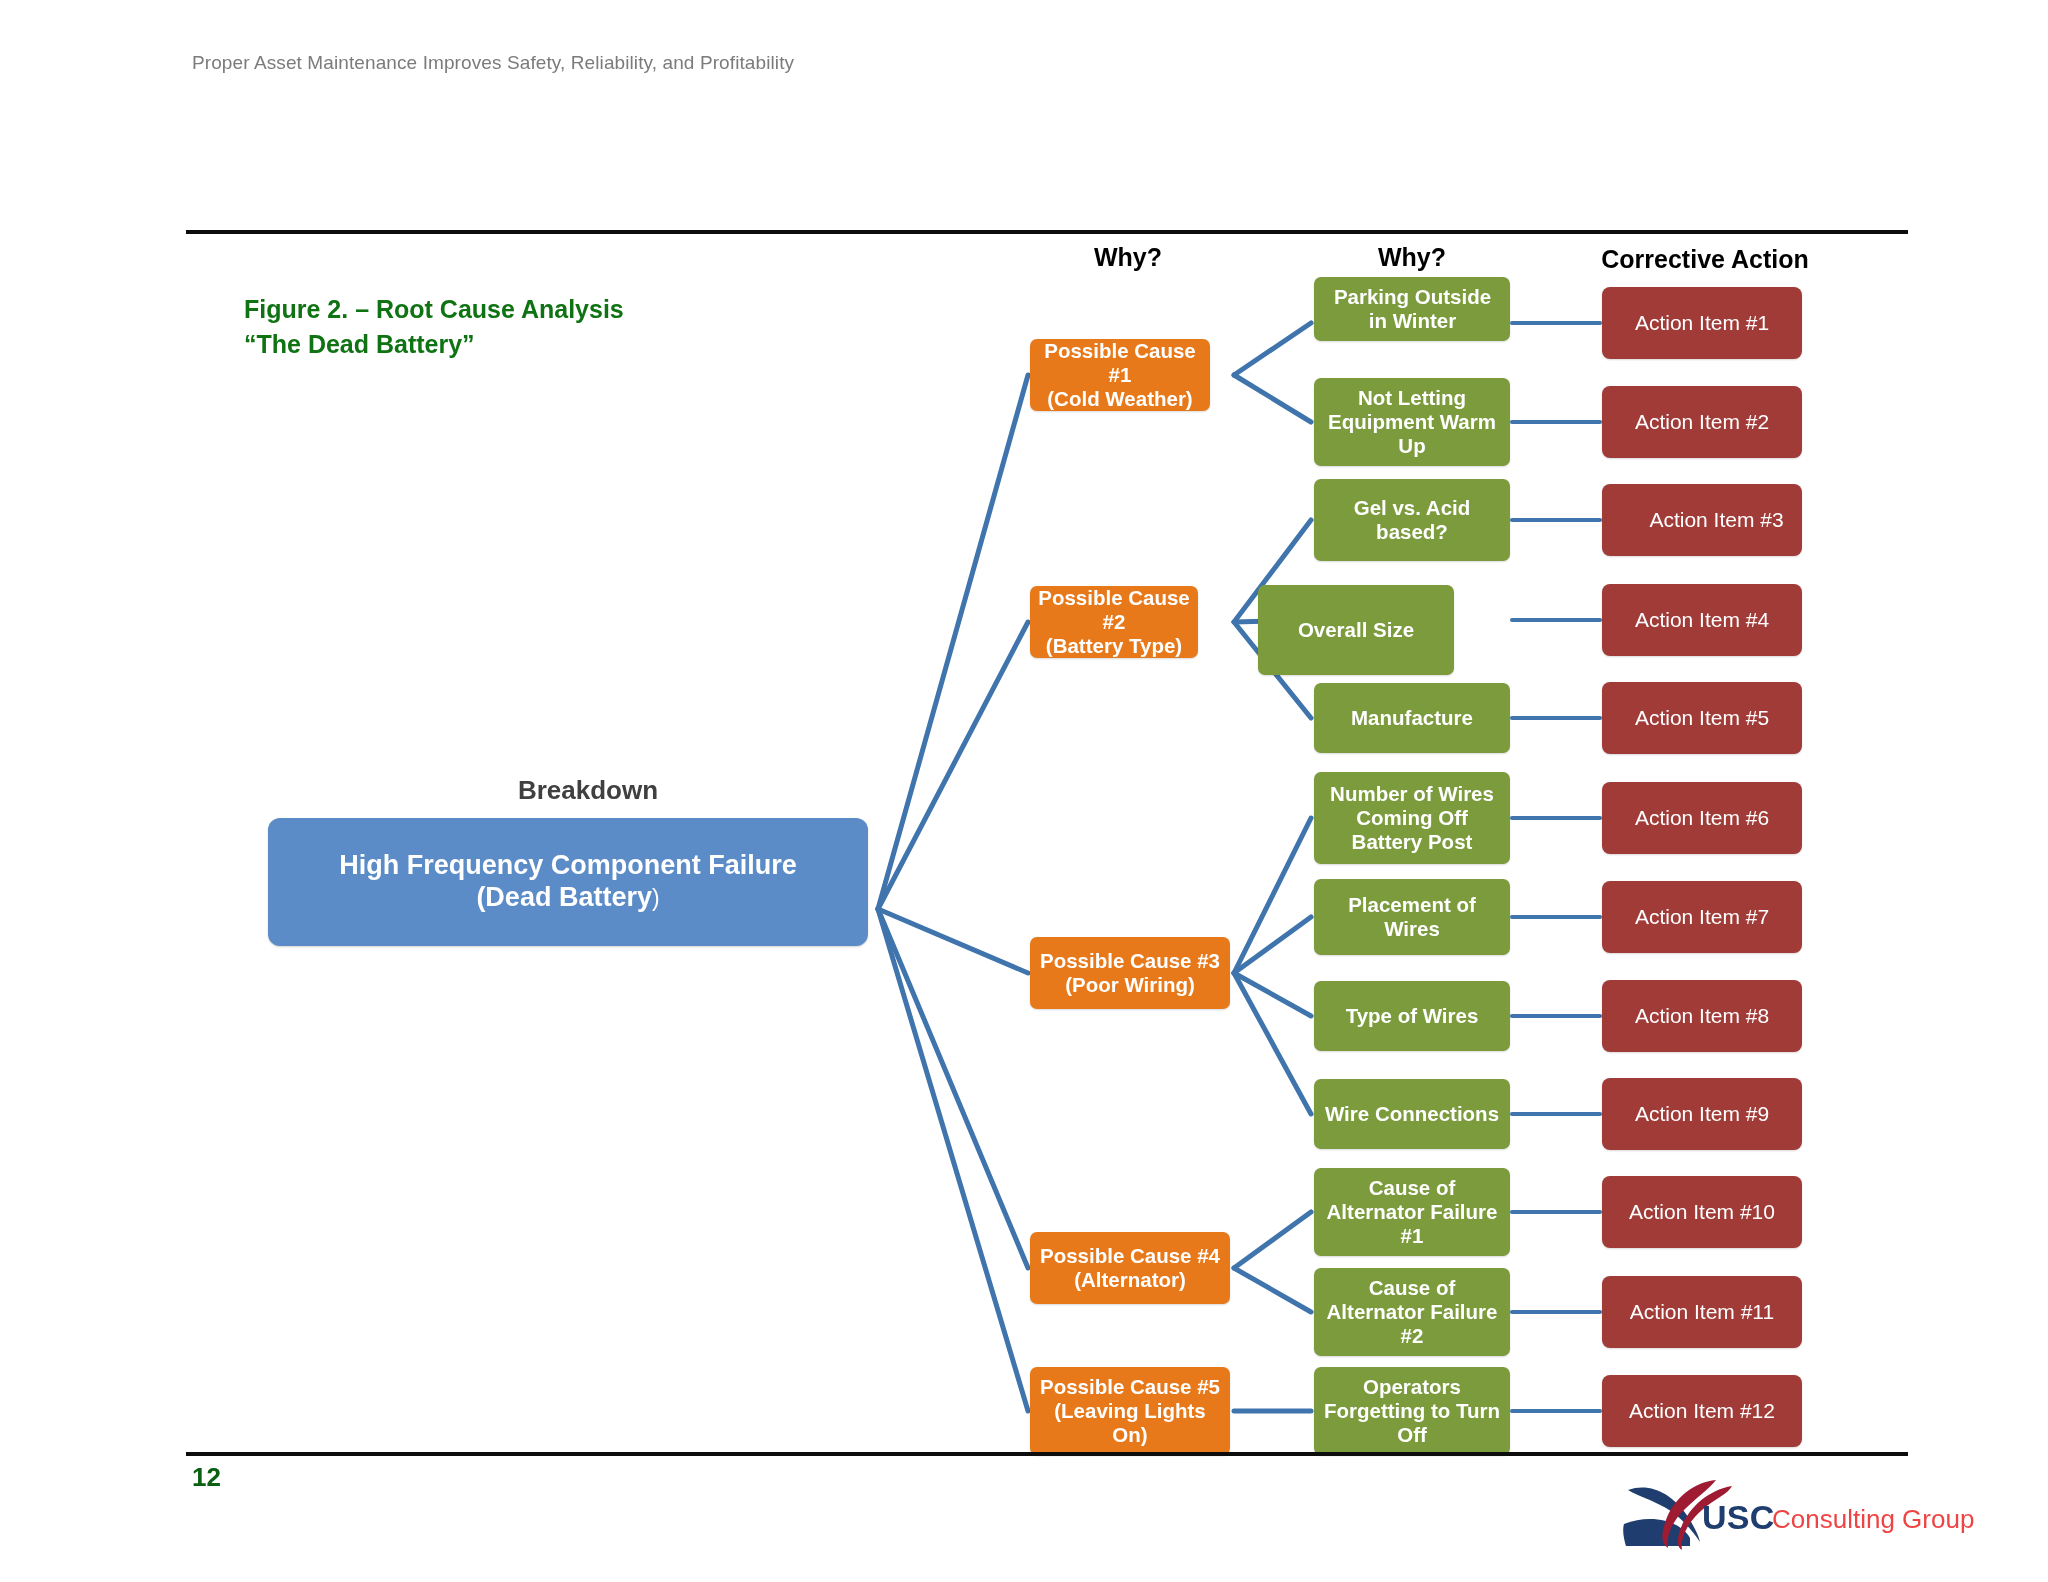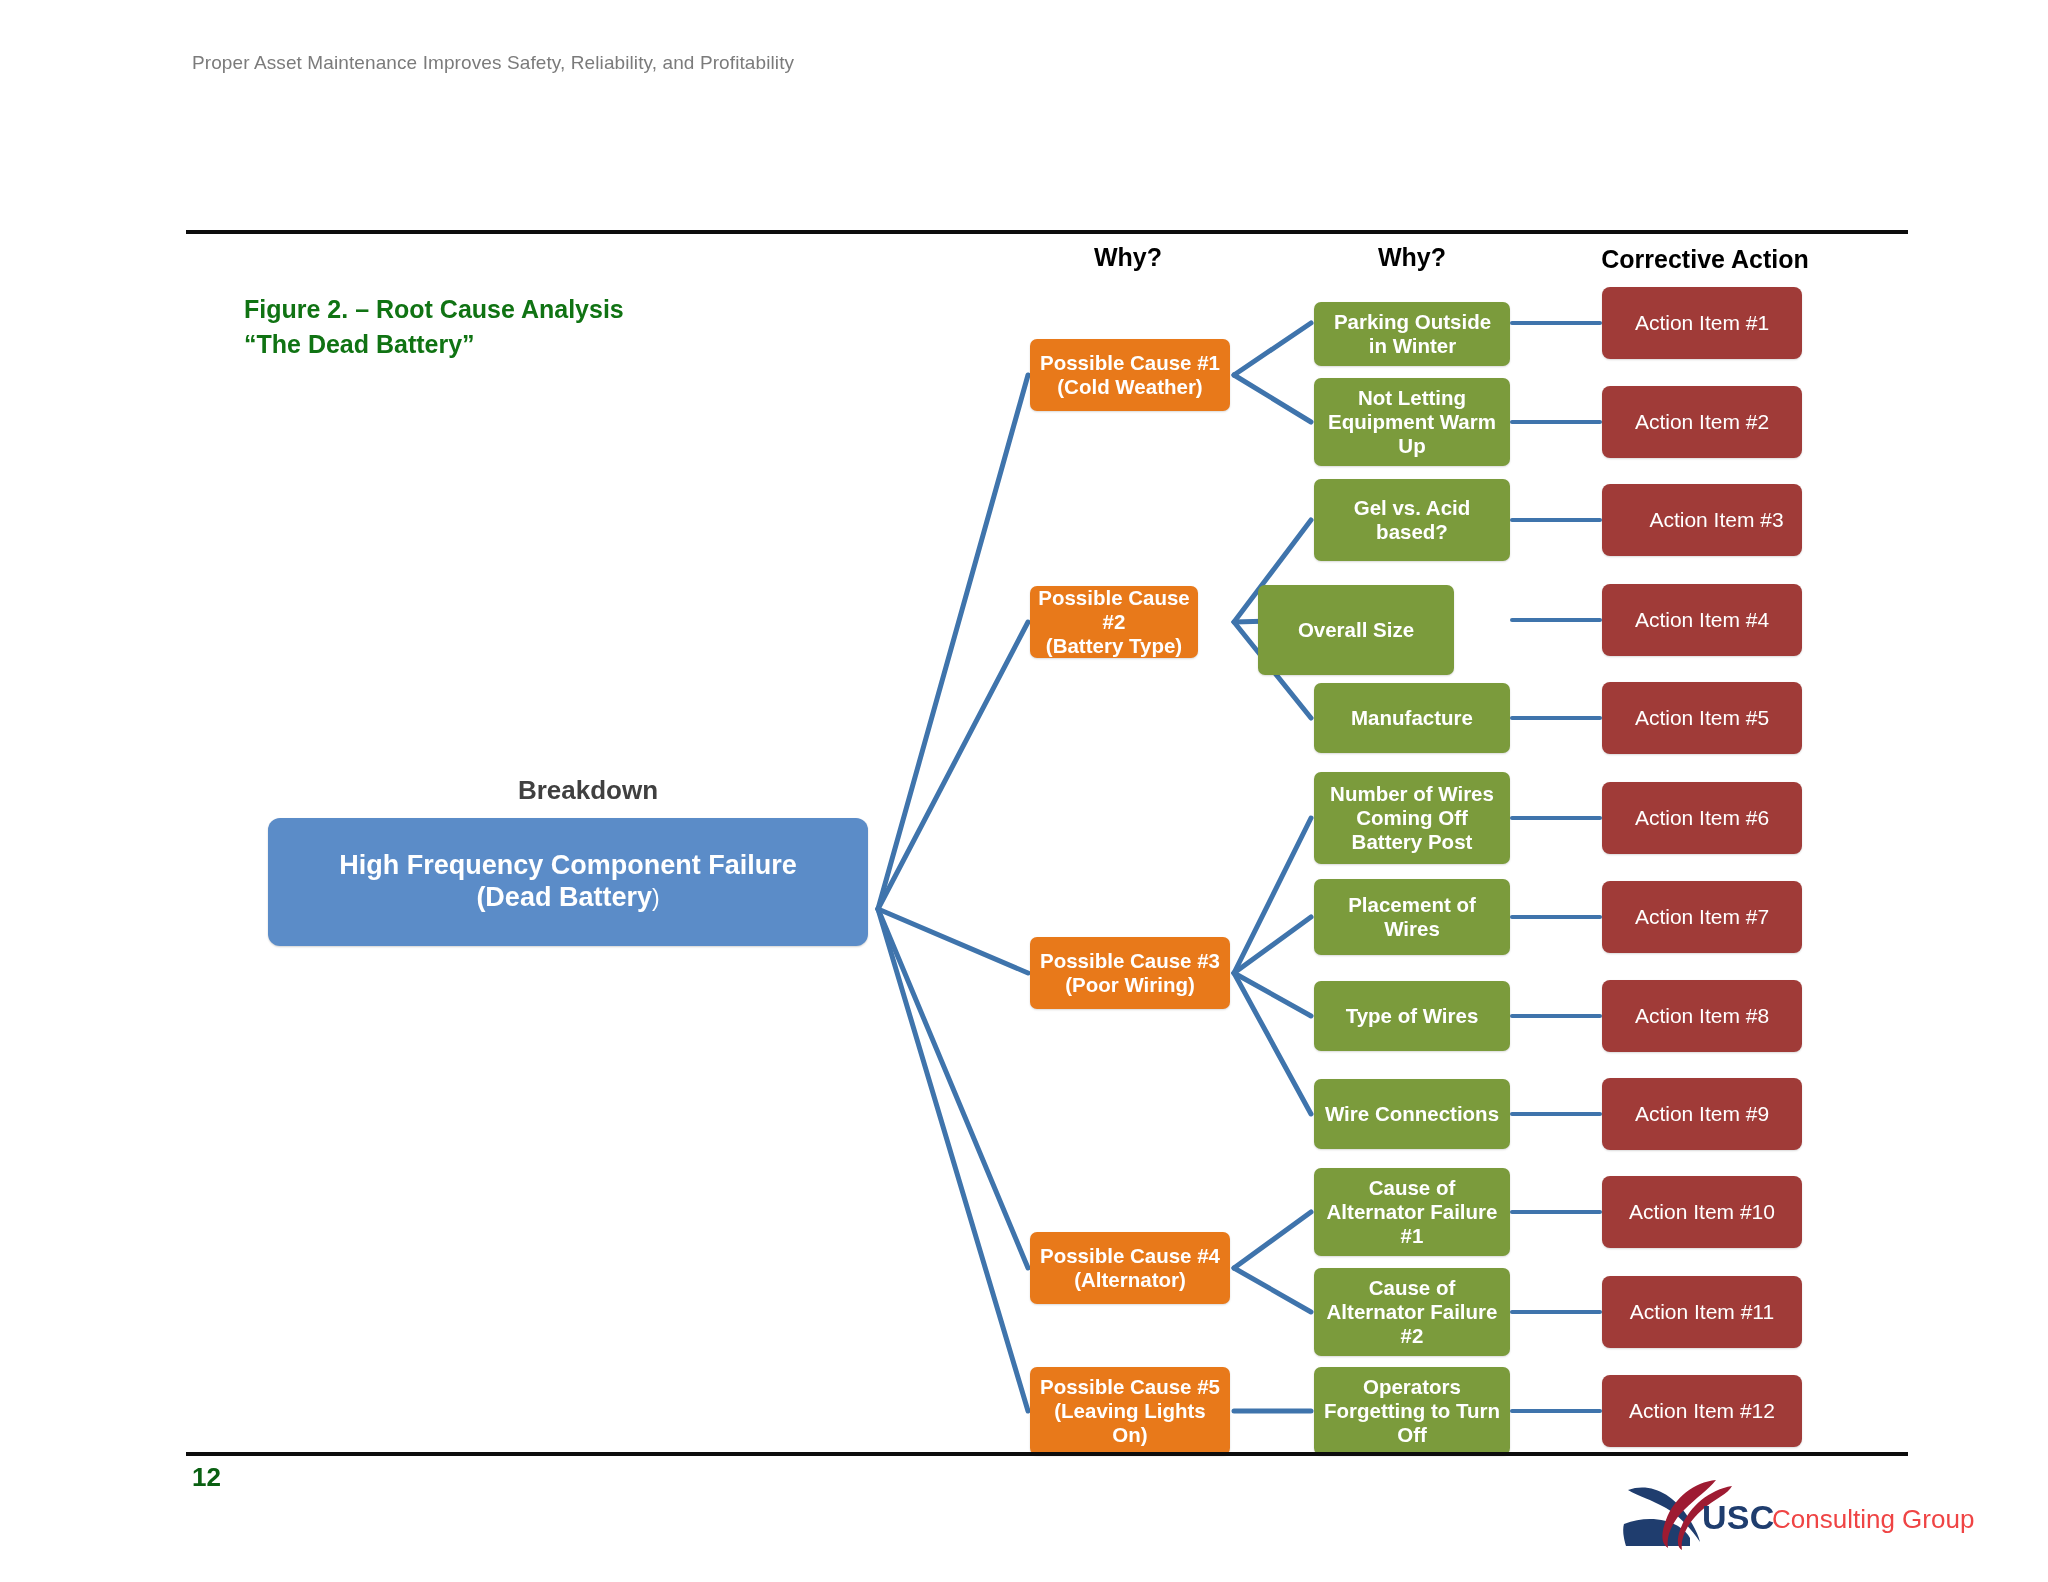--- a/index.html
+++ b/index.html
@@ -122,7 +122,7 @@
         <div class="node orange" style="left: 1030px; top: 339px; width: 200px; height: 72px;">
           <span>Possible Cause #1<br>(Cold Weather)</span>
         </div>
-        <div class="node green" style="left: 1314px; top: 302px; width: 196px; height: 64px; padding-left: 9px;">
+        <div class="node green" style="left: 1314px; top: 277px; width: 196px; height: 64px; padding-left: 9px;">
           <span>Parking Outside in Winter</span>
         </div>
         <div class="node red" style="left: 1602px; top: 287px; width: 200px; height: 72px;">

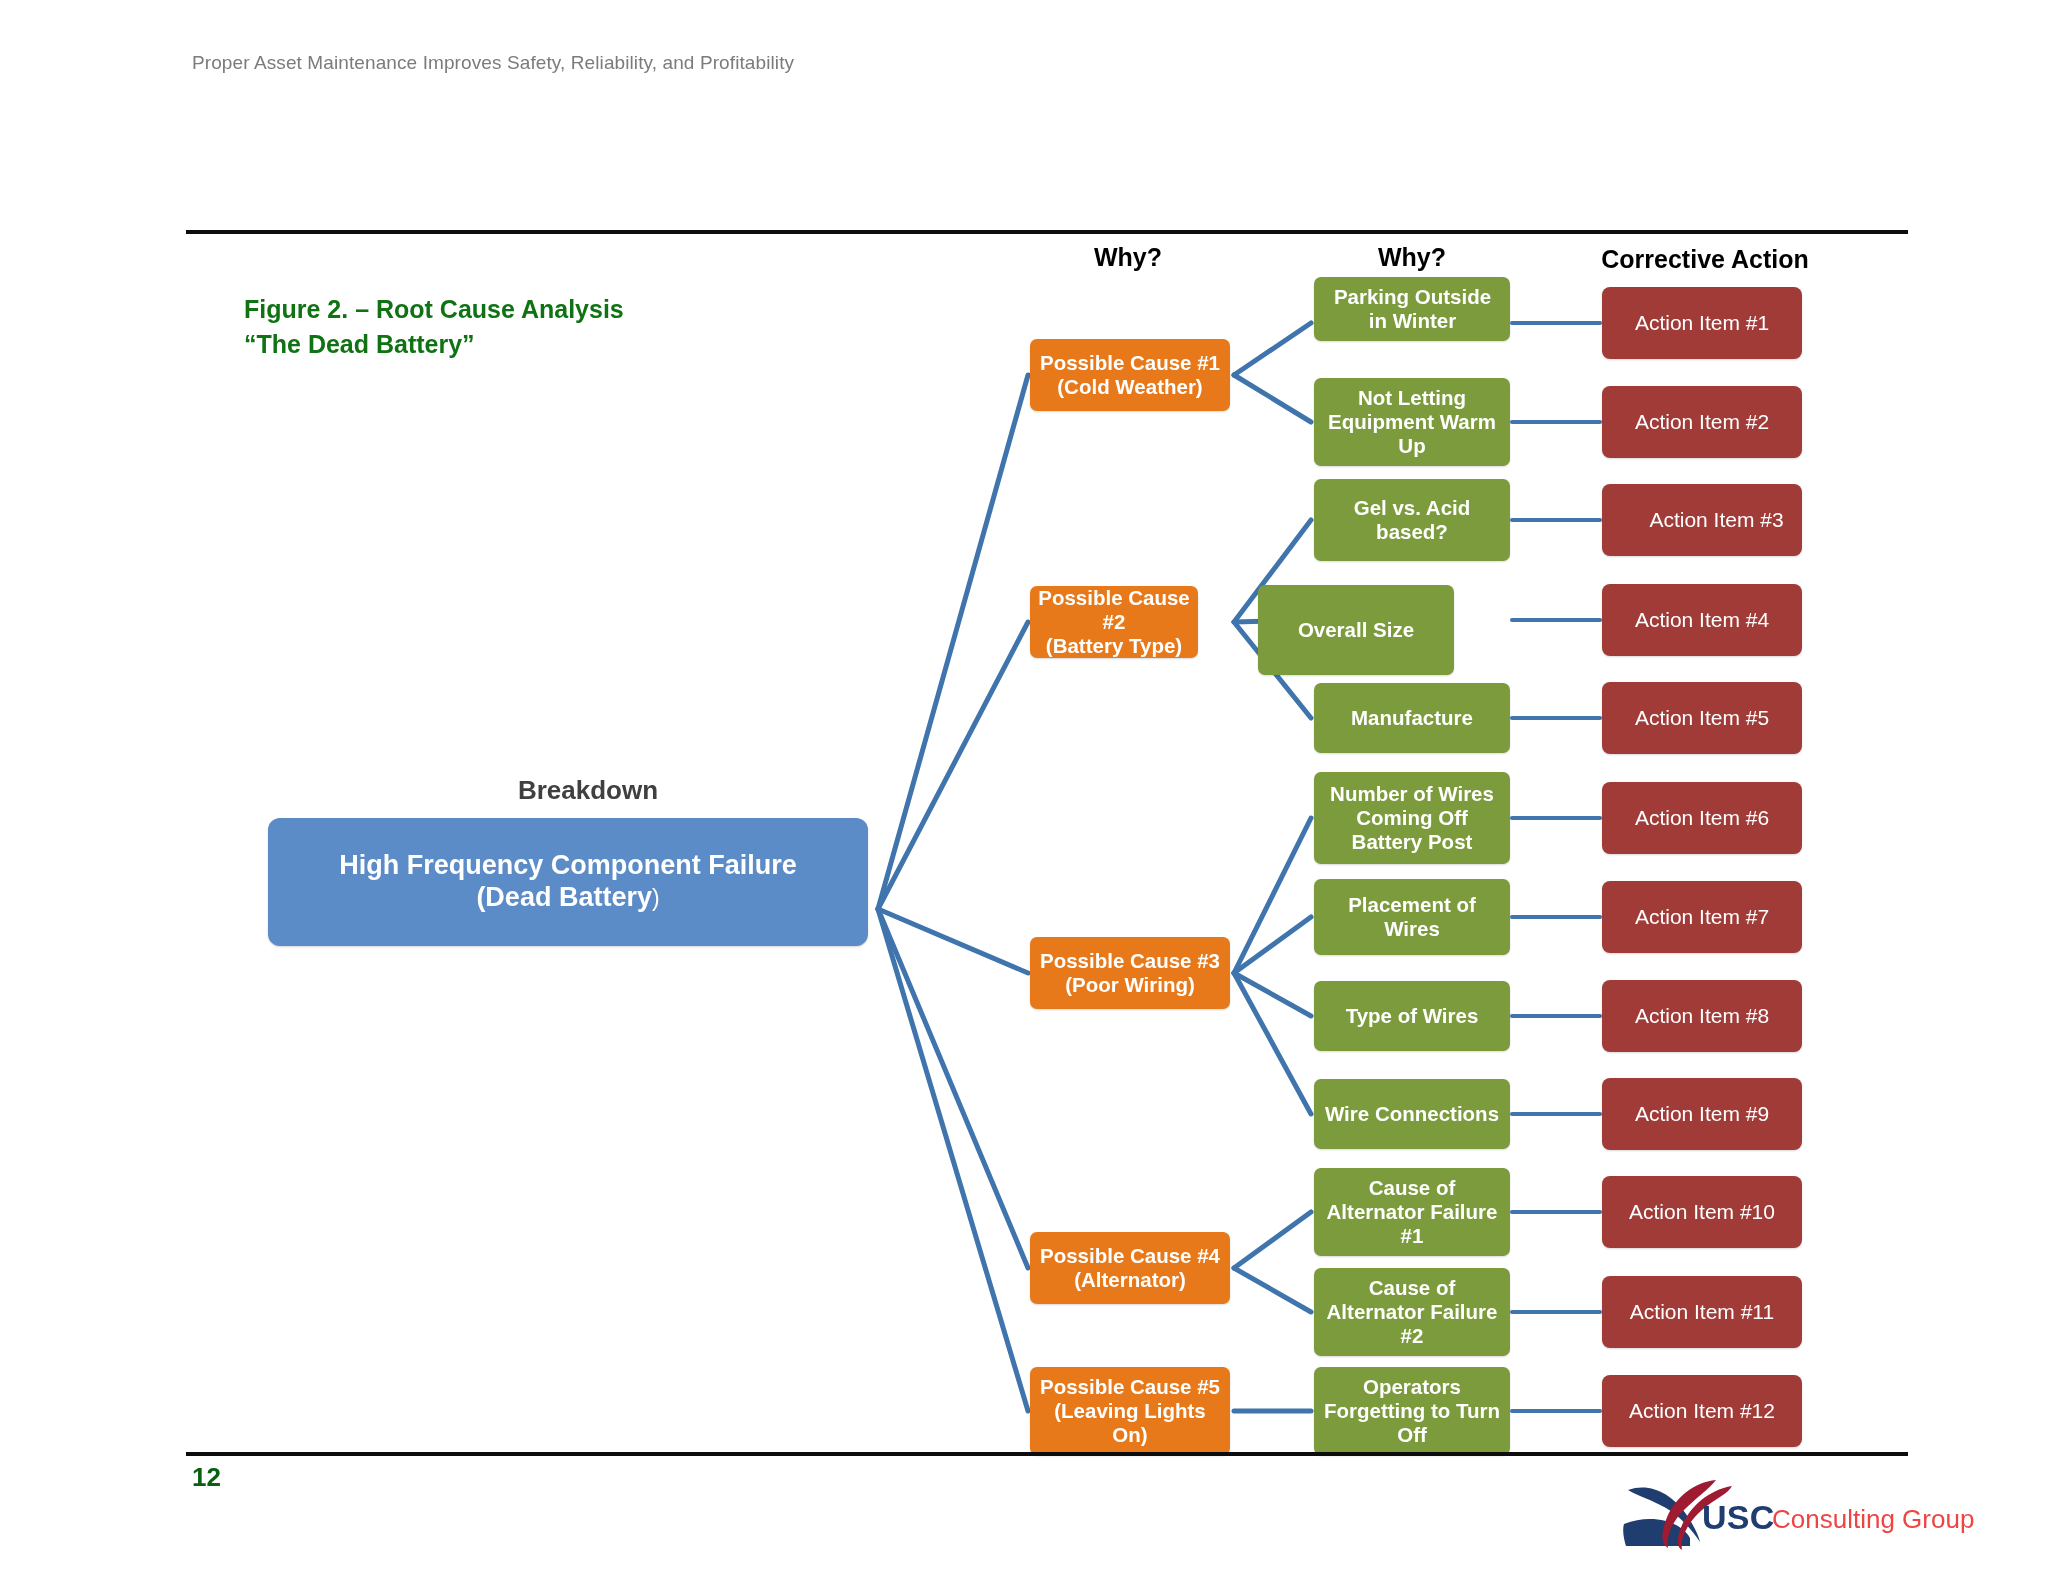--- a/index.html
+++ b/index.html
@@ -119,7 +119,7 @@
         <div class="node blue" style="left: 268px; top: 818px; width: 600px; height: 128px;">
           <span>High Frequency Component Failure<br>(Dead Battery<span class="thin-paren">)</span></span>
         </div>
-        <div class="node orange" style="left: 1030px; top: 339px; width: 200px; height: 72px;">
+        <div class="node orange" style="left: 1030px; top: 339px; width: 180px; height: 72px;">
           <span>Possible Cause #1<br>(Cold Weather)</span>
         </div>
         <div class="node green" style="left: 1314px; top: 277px; width: 196px; height: 64px; padding-left: 9px;">

